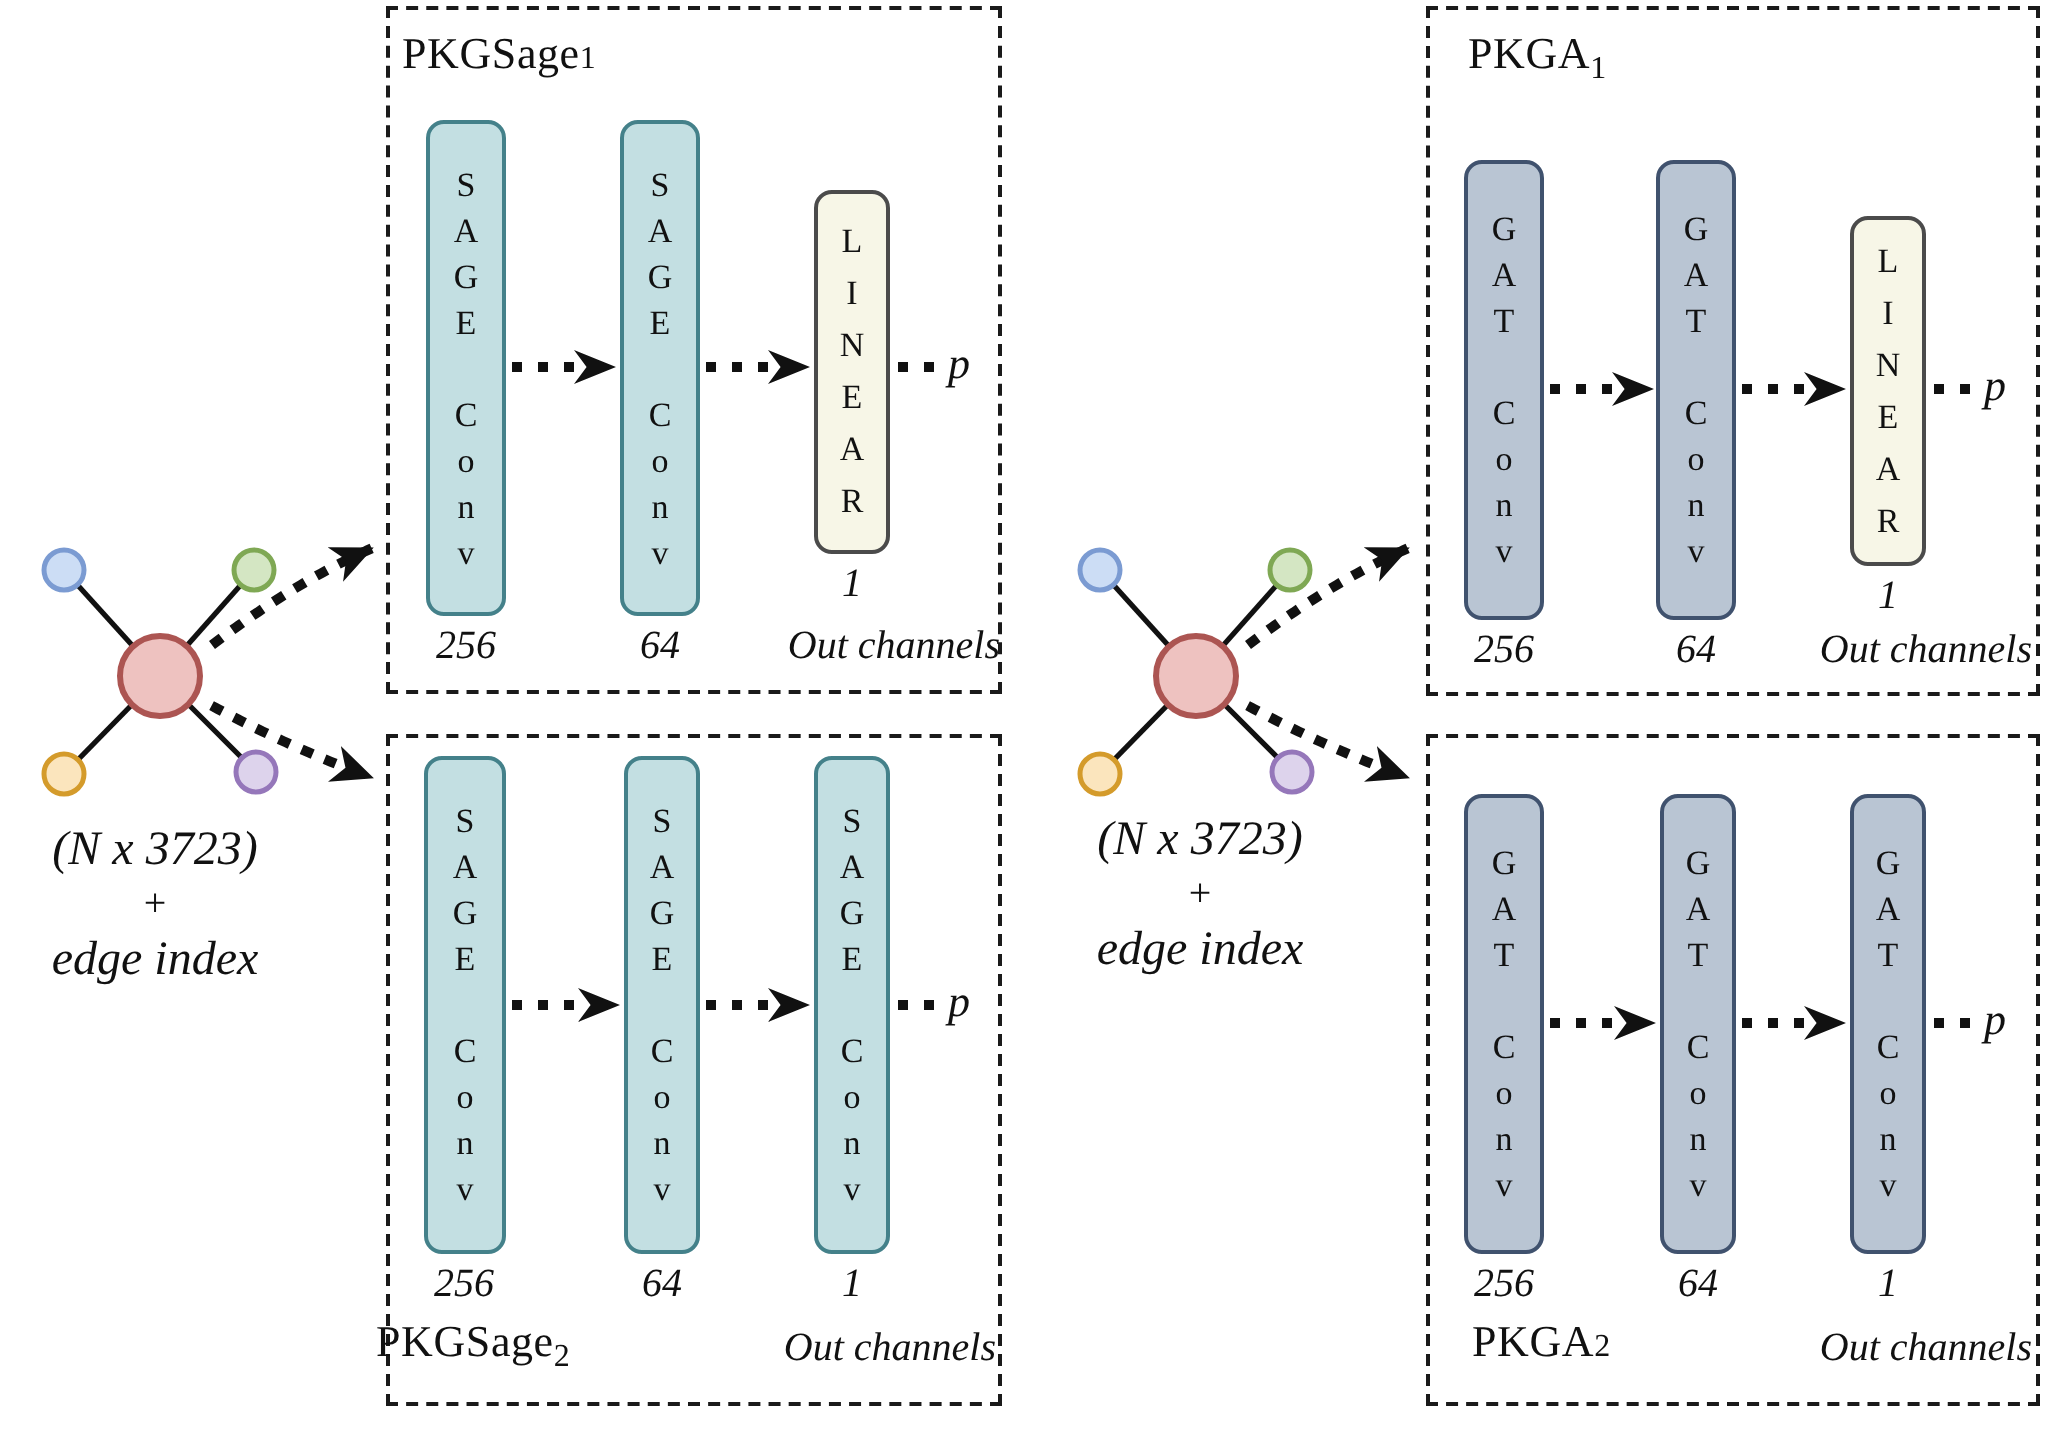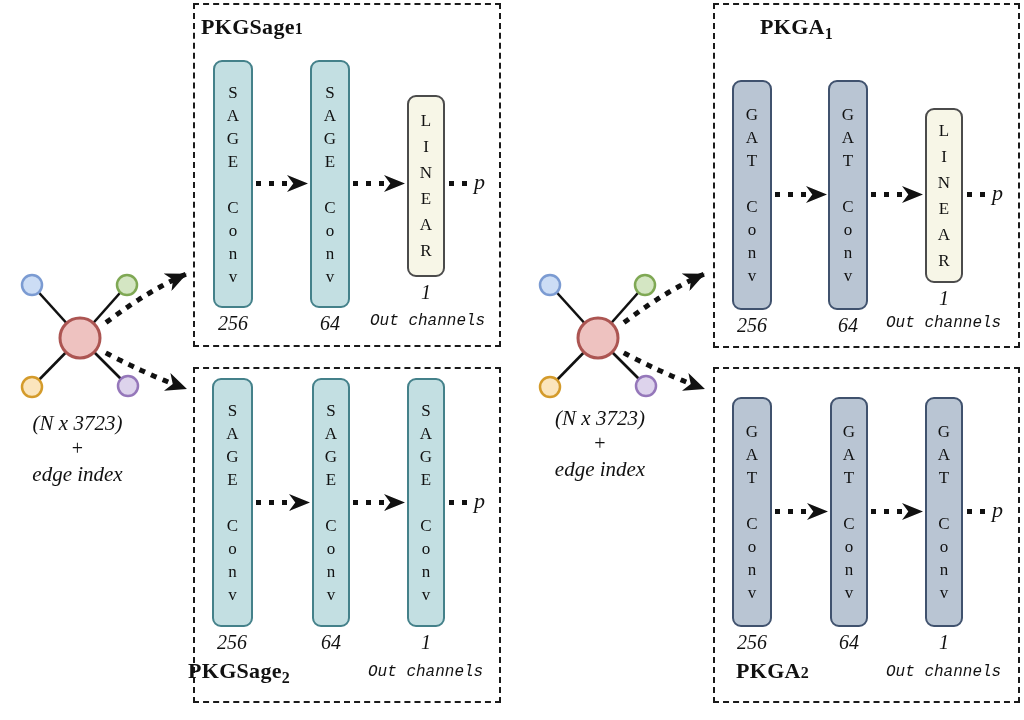--- a/index.html
+++ b/index.html
@@ -10,7 +10,7 @@
   #box2{left:193px;top:367px;width:304px;height:332px;}
   #box3{left:713px;top:3px;width:303px;height:341px;}
   #box4{left:713px;top:367px;width:303px;height:332px;}
-  .title{position:absolute;font-weight:bold;font-size:22px;letter-spacing:.3px;white-space:nowrap;}
+  .title{position:absolute;font-weight:normal;font-size:22px;letter-spacing:.3px;white-space:nowrap;}
   .title .sfx-sm{font-size:16px;}
   .title .sfx-sub{font-size:16px;position:relative;top:5px;}
   .col{position:absolute;box-sizing:border-box;border:2px solid;border-radius:9px;

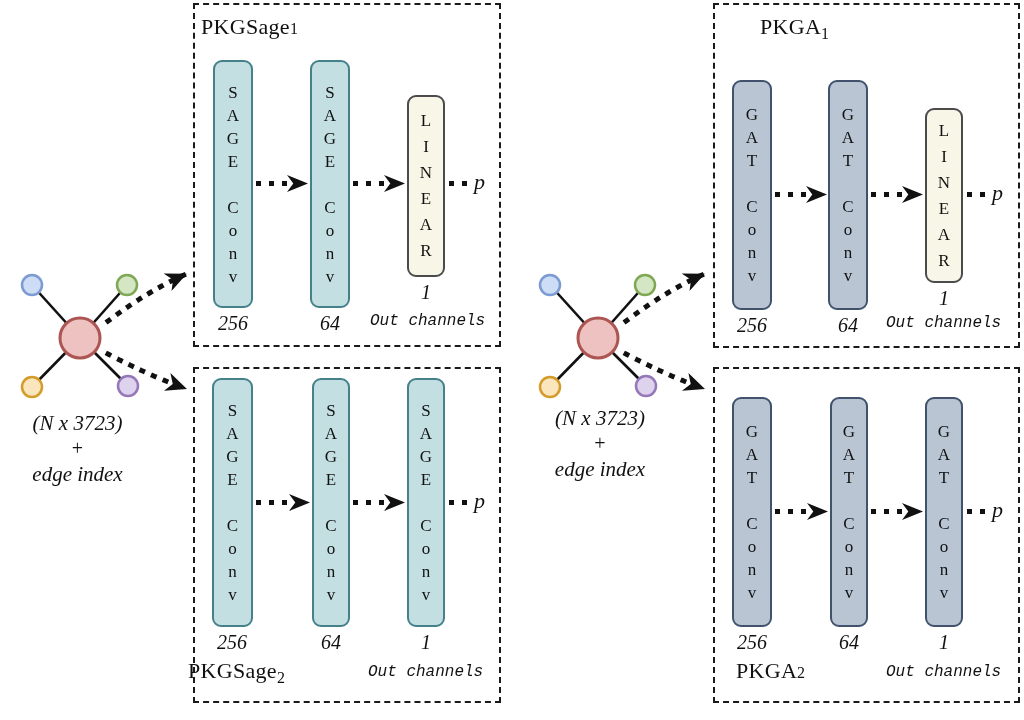--- a/index.html
+++ b/index.html
@@ -165,7 +165,7 @@
   <div class="outch" style="left:368px;top:663px;">Out channels</div>
 
   <div class="model-box" id="box3"></div>
-  <div class="title" style="left:734px;top:14px;margin-left:26px;"><span>PKGA</span><span class="sfx-sub">1</span></div>
+  <div class="title" style="left:734px;top:14px;"><span>PKGA</span><span class="sfx-sub">1</span></div>
   <div class="col conv" style="left: 732px; top: 80px; width: 40px; height: 230px; background-color: rgb(185, 197, 211); border-color: rgb(64, 82, 110);">G
 A
 T

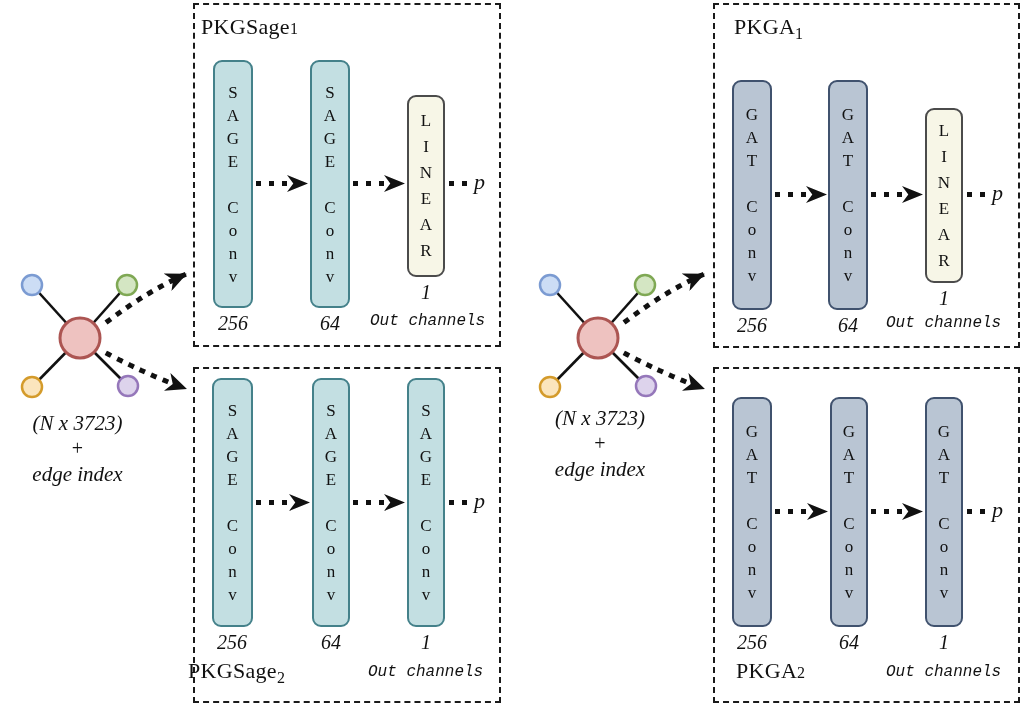--- a/index.html
+++ b/index.html
@@ -23,7 +23,7 @@
   .ahead{position:absolute;width:21px;height:17px;background:#111;
          clip-path:polygon(0 0,100% 50%,0 100%,30% 50%);}
   .chan{position:absolute;font-style:italic;font-size:20px;text-align:center;width:60px;}
-  .outch{position:absolute;font-style:italic;font-size:16px;text-align:left;width:130px;white-space:nowrap;font-family:Liberation Mono, monospace;}
+  .outch{position:absolute;font-style:italic;font-size:20px;text-align:right;width:130px;white-space:nowrap;}
   .plabel{position:absolute;font-style:italic;font-size:22px;}
   .gsvg{position:absolute;}
   .glabel{position:absolute;text-align:center;line-height:1.25;}

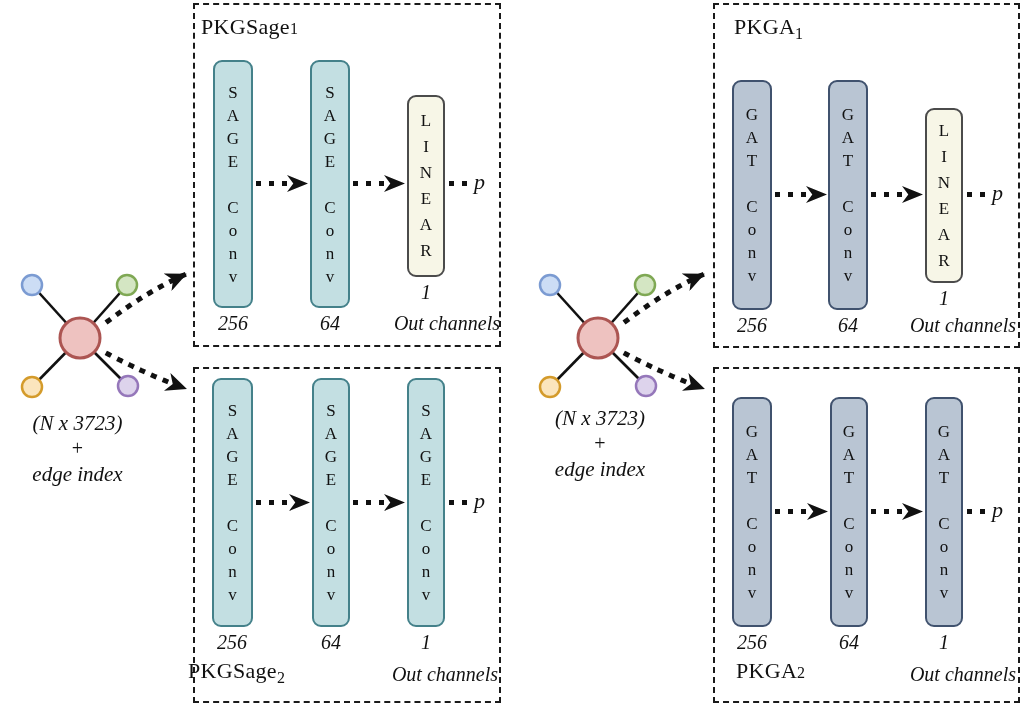--- a/index.html
+++ b/index.html
@@ -27,7 +27,7 @@
   .plabel{position:absolute;font-style:italic;font-size:22px;}
   .gsvg{position:absolute;}
   .glabel{position:absolute;text-align:center;line-height:1.25;}
-  .glabel .it{font-style:italic;font-size:21px;}
+  .glabel .it{font-style:italic;font-size:24px;}
   .glabel .plus{font-size:20px;}
 </style>
 </head>

